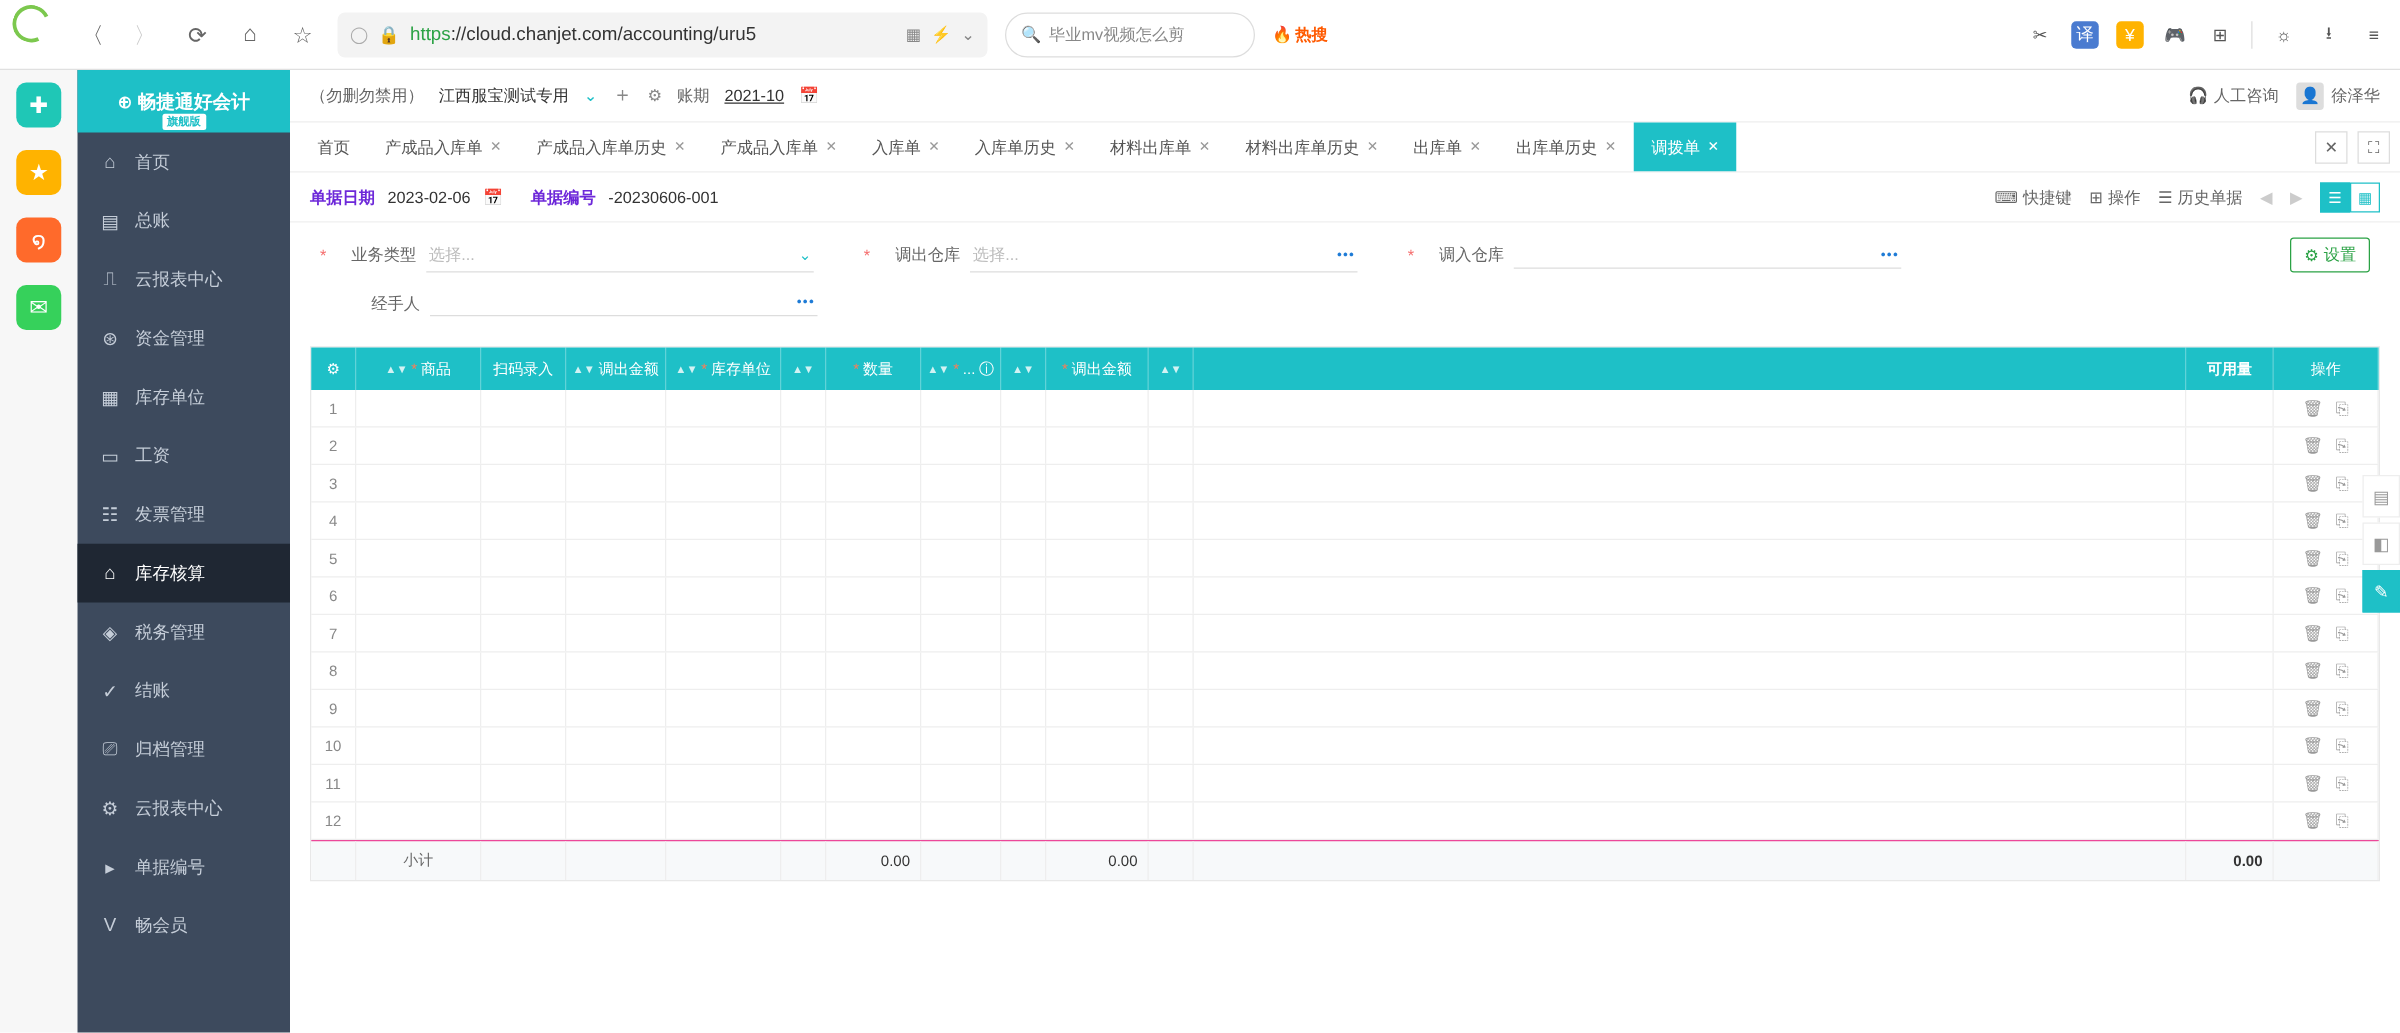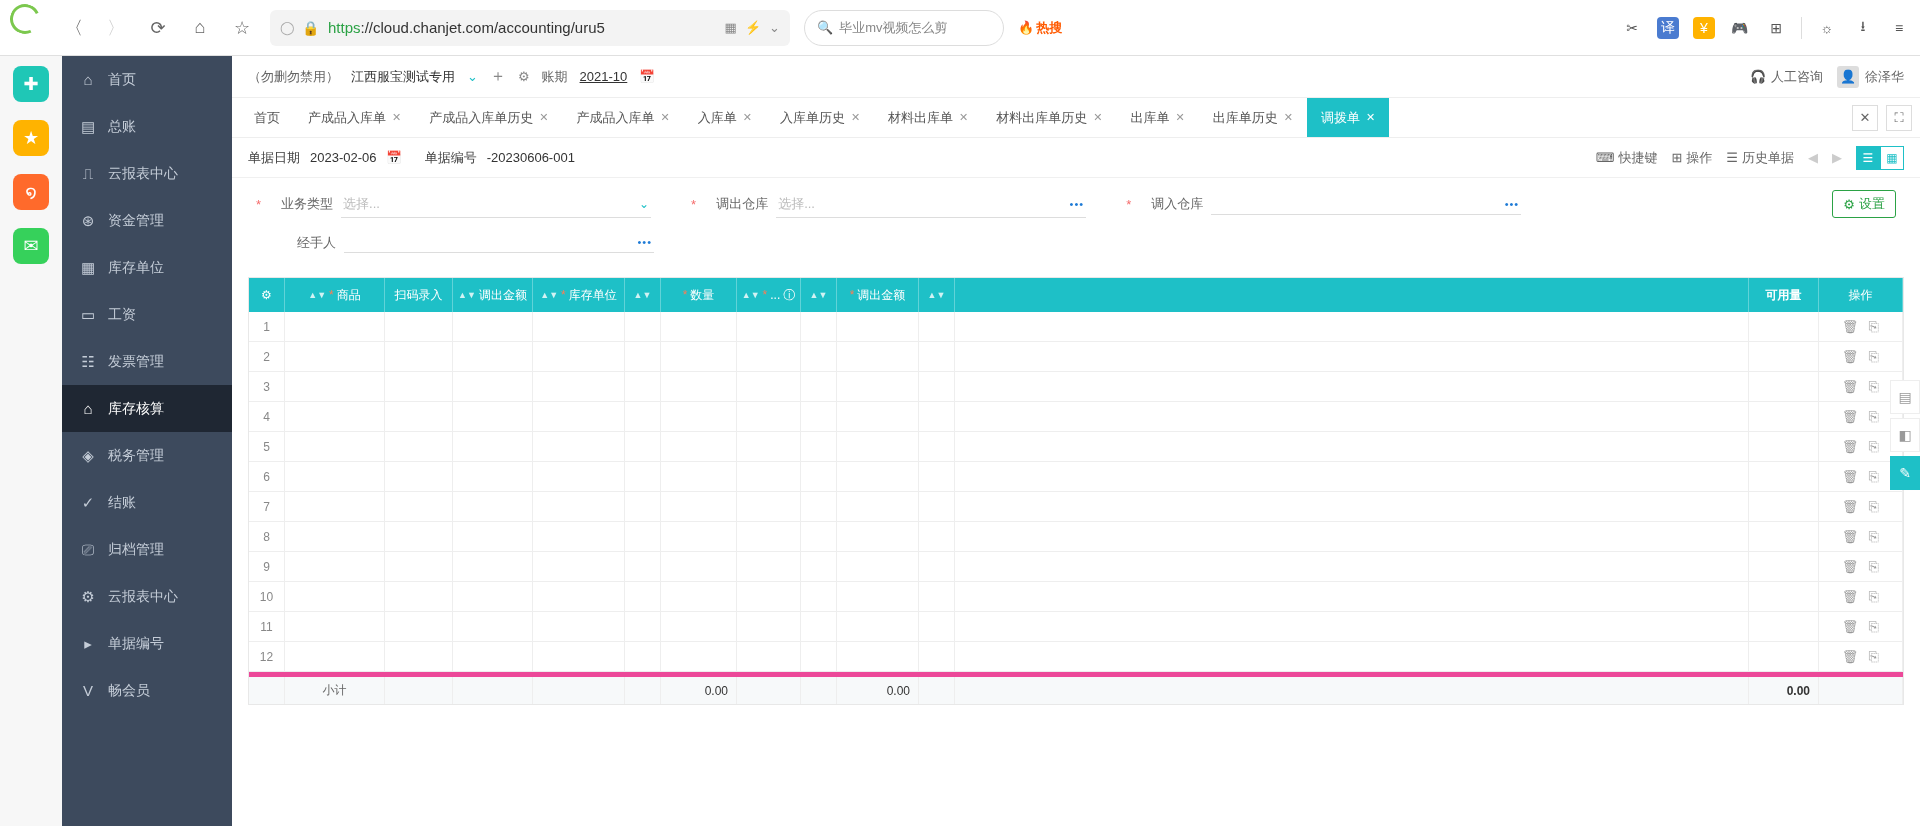--- a/index.html
+++ b/index.html
@@ -154,6 +154,10 @@
 </div>
 
 <div class="sidebar">
+  <div class="sidebar-logo">
+    <span>⊕ <span>畅捷通好会计</span></span>
+    <span class="sub">旗舰版</span>
+  </div>
   <div id="side-items">
       <div class="side-item">
         <span class="mi">⌂</span>

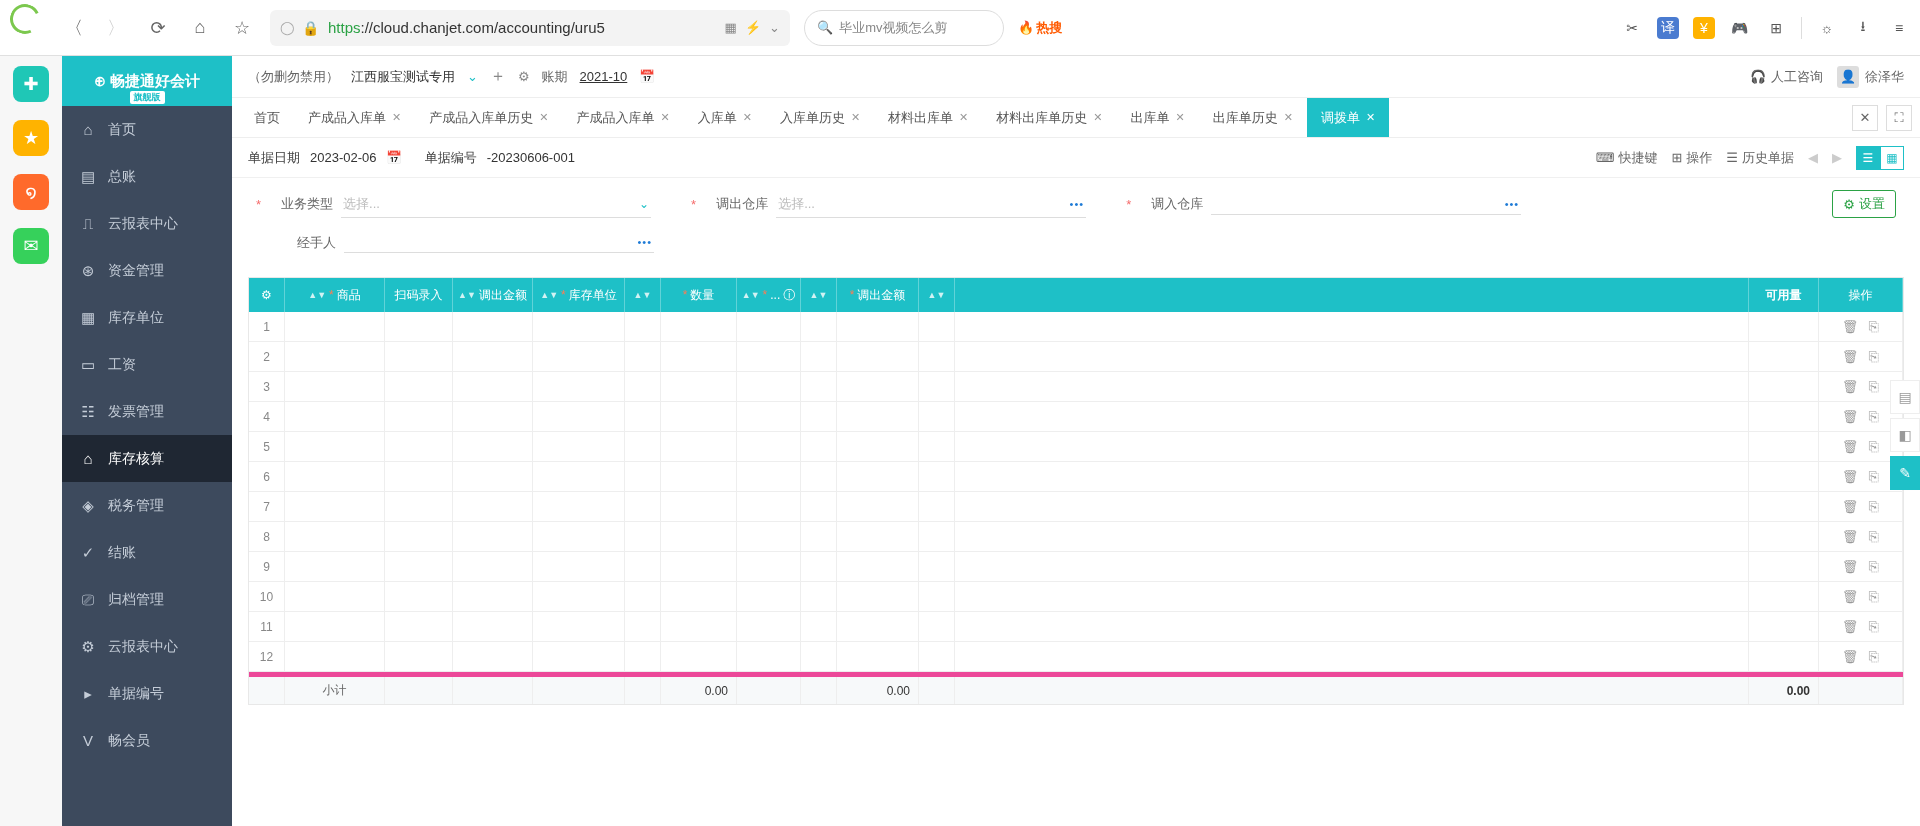--- a/index.html
+++ b/index.html
@@ -46,7 +46,7 @@
 
 
 .doc-header { height: 40px; display: flex; align-items: center; padding: 0 16px; gap: 10px; color: #666; border-bottom: 1px solid #f0f0f0; }
-.doc-header .lbl { color: #404040; }
+.doc-header .lbl { color: #6d28d9; font-weight: bold; }
 .doc-header .val { color: #333; }
 .doc-header .cal { color: #1ec0c7; }
 .doc-header .right { margin-left: auto; display: flex; gap: 14px; align-items: center; }

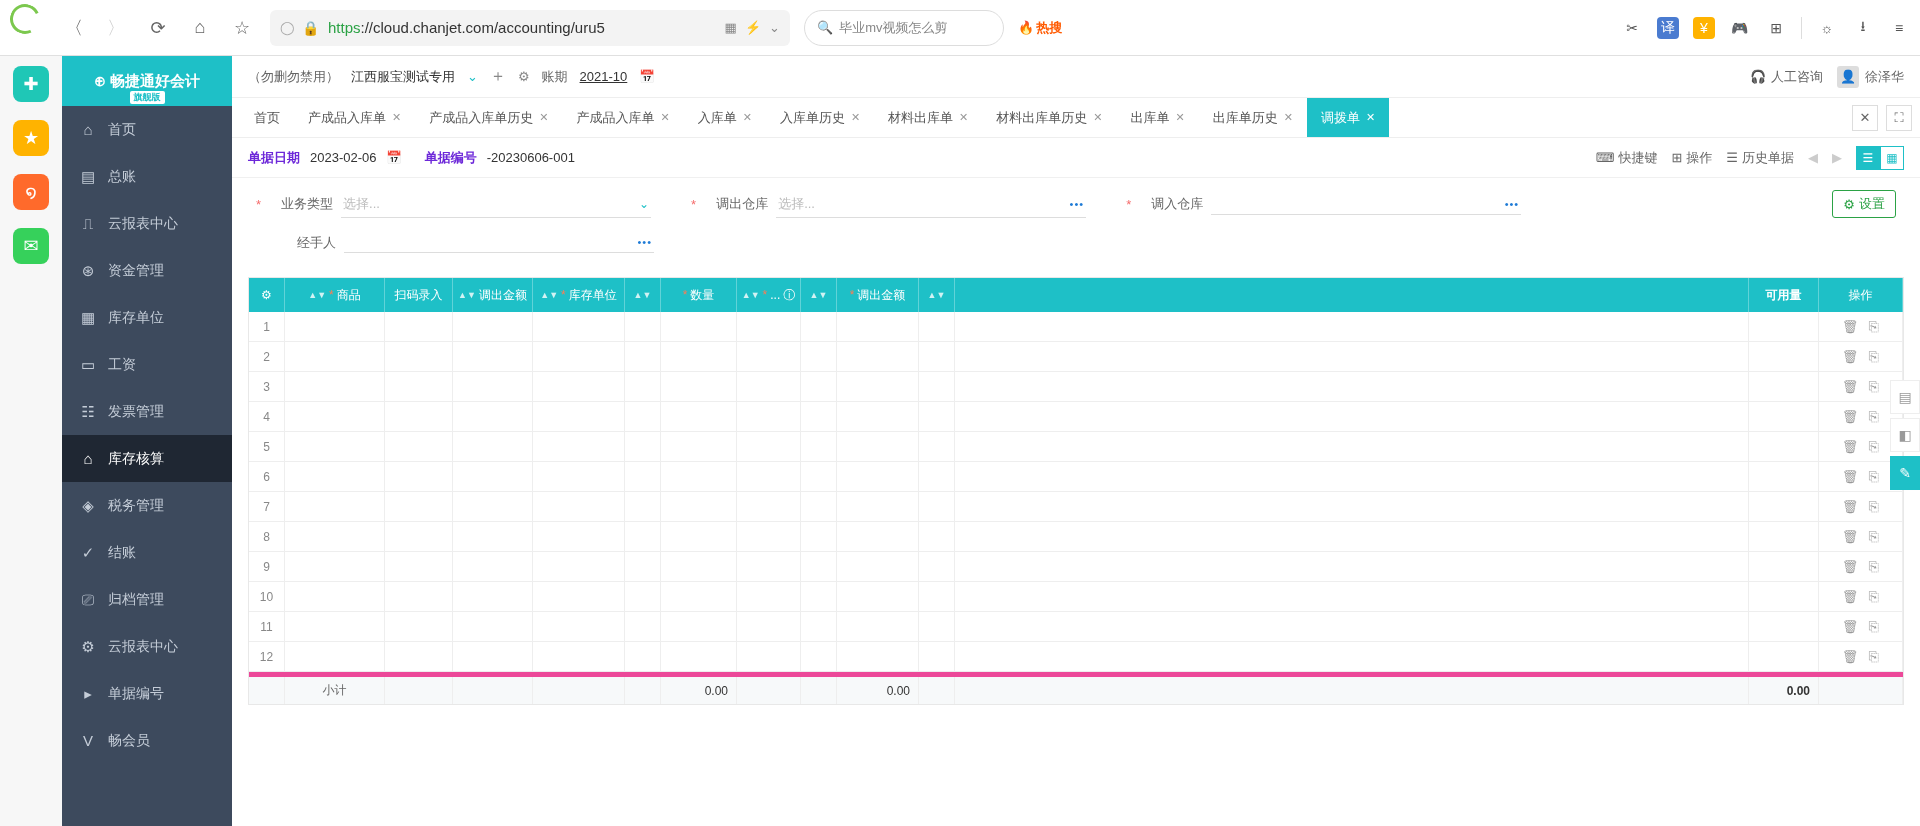--- a/index.html
+++ b/index.html
@@ -80,7 +80,7 @@
 .td.idx { color: #888; }
 .ops { gap: 10px; }
 .ops .oi { color: #999; cursor: pointer; font-size: 13px; }
-.tfoot { display: flex; height: 32px; background: #f7f9fa; border-top: 5px solid #ec4899; }
+.tfoot { display: flex; height: 32px; background: #f7f9fa; border-top: 1px solid #ec4899; }
 
 
 .c-gear { width: 36px; }

